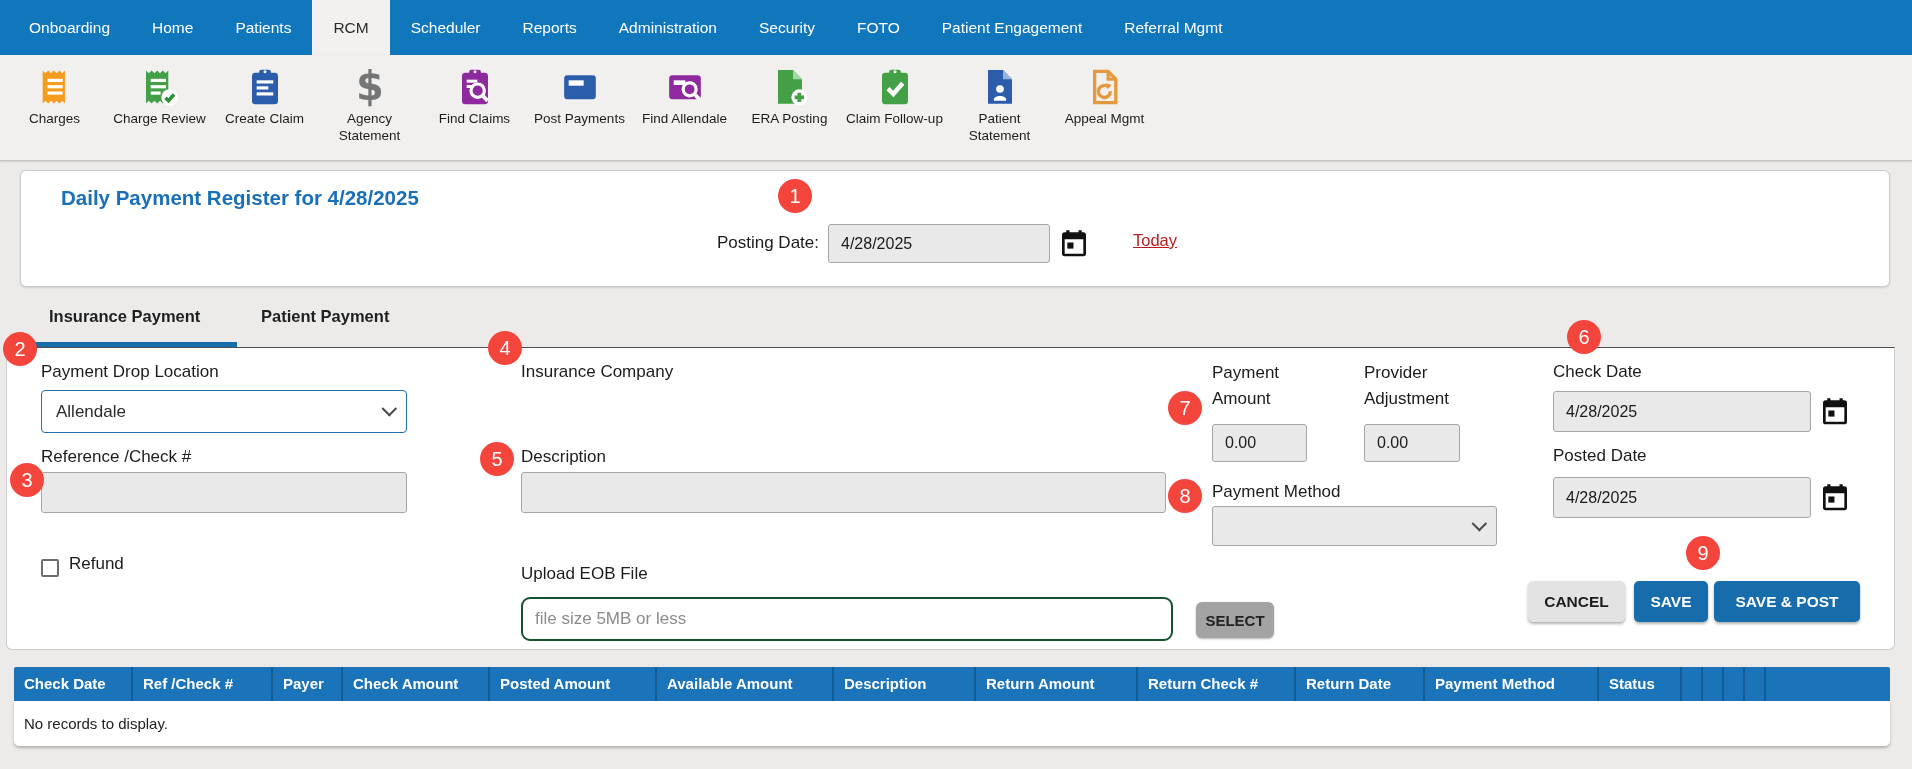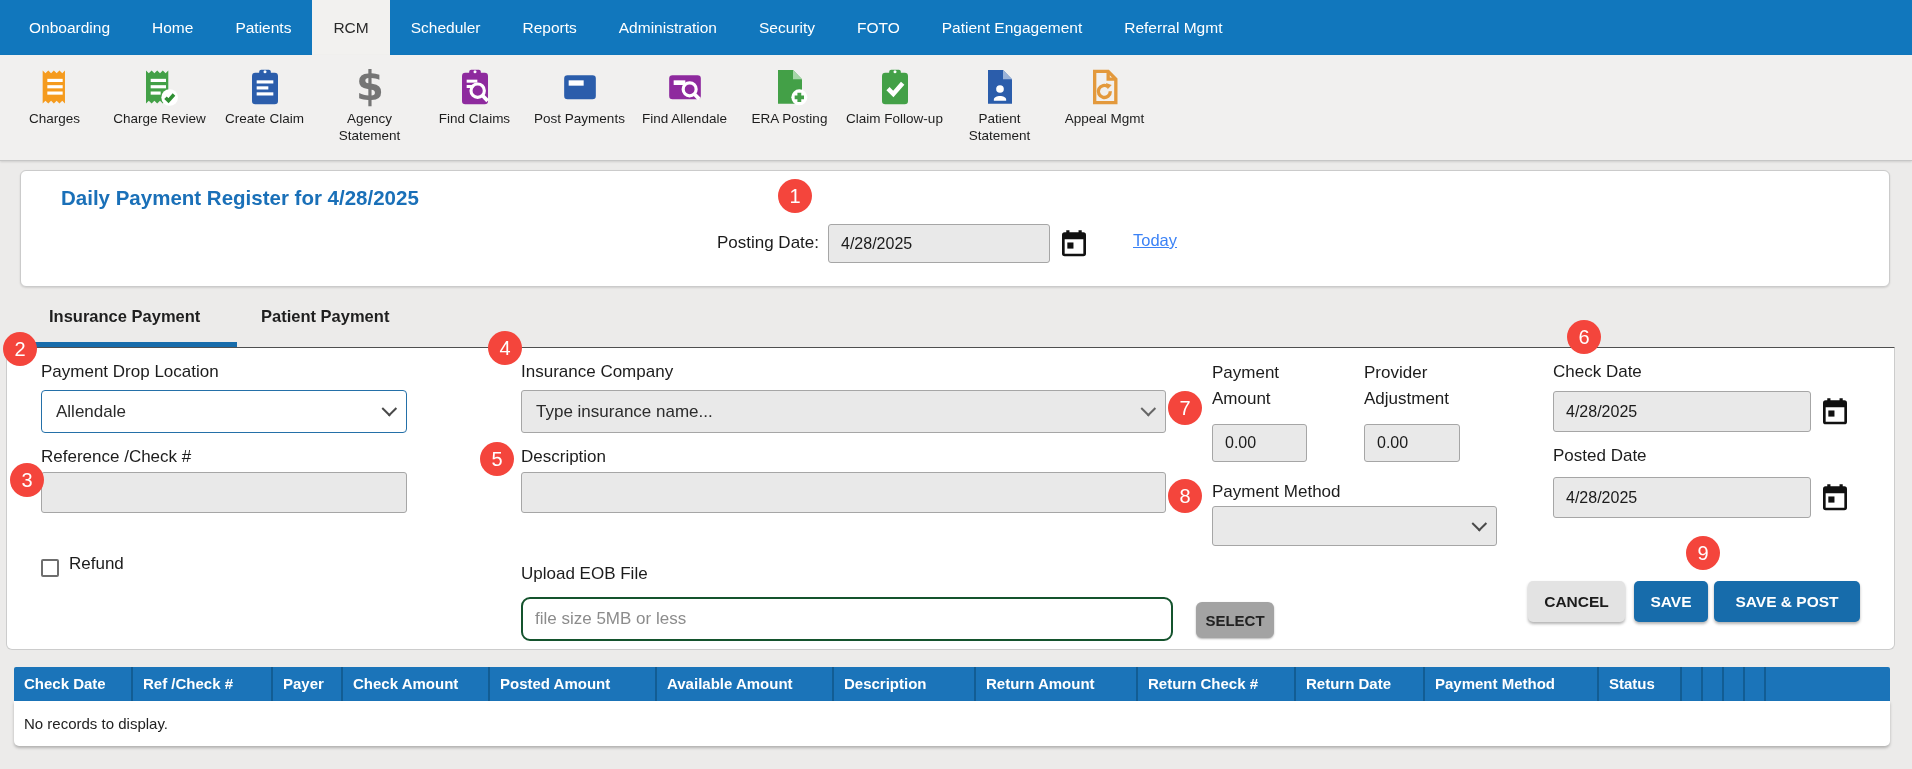--- a/index.html
+++ b/index.html
@@ -28,7 +28,7 @@
   .posting-input { position:absolute; left:807px; top:53px; width:222px; height:39px; }
   .cal-btn { position:absolute; width:32px; height:32px; cursor:pointer; }
   .cal-btn svg { width:32px; height:32px; display:block; }
-  .today-link { position:absolute; left:1112px; top:60px; font-size:16.5px; color:#3b82f6; text-decoration:underline; cursor:pointer; }
+  .today-link { position:absolute; left:1112px; top:60px; font-size:16.5px; color:#b91c1c; text-decoration:underline; cursor:pointer; }
 
   
   .tab-label { position:absolute; top:307px; font-size:16.5px; font-weight:bold; color:#1f1f1f; cursor:pointer; }

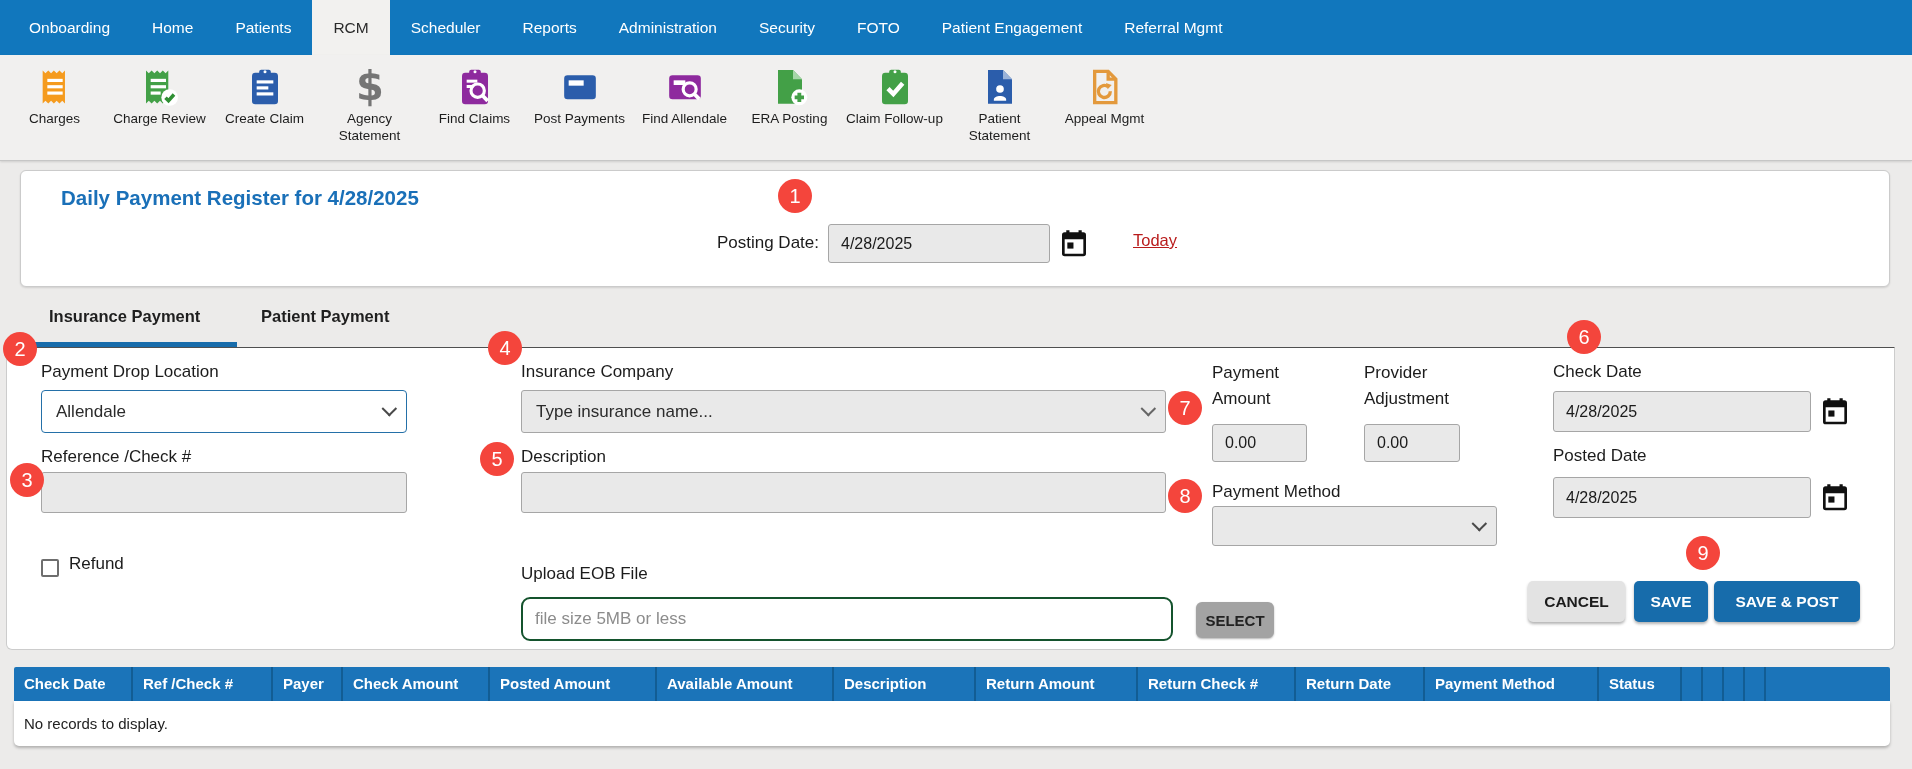--- a/index.html
+++ b/index.html
@@ -254,10 +254,6 @@
     </div>
 
     <label class="flabel" style="left:514px; top:11px;">Insurance Company</label>
-    <div class="fake-select sel-gray" style="left:514px; top:42px; width:645px; height:43px;">
-      <span>Type insurance name...</span>
-      <span class="chev" style="border-color:#666;"></span>
-    </div>
 
     <label class="flabel" style="left:514px; top:96px;">Description</label>
     <input class="gray-input" style="position: absolute; left: 514px; top: 124px; width: 645px; height: 41px;" readonly="" value="">

